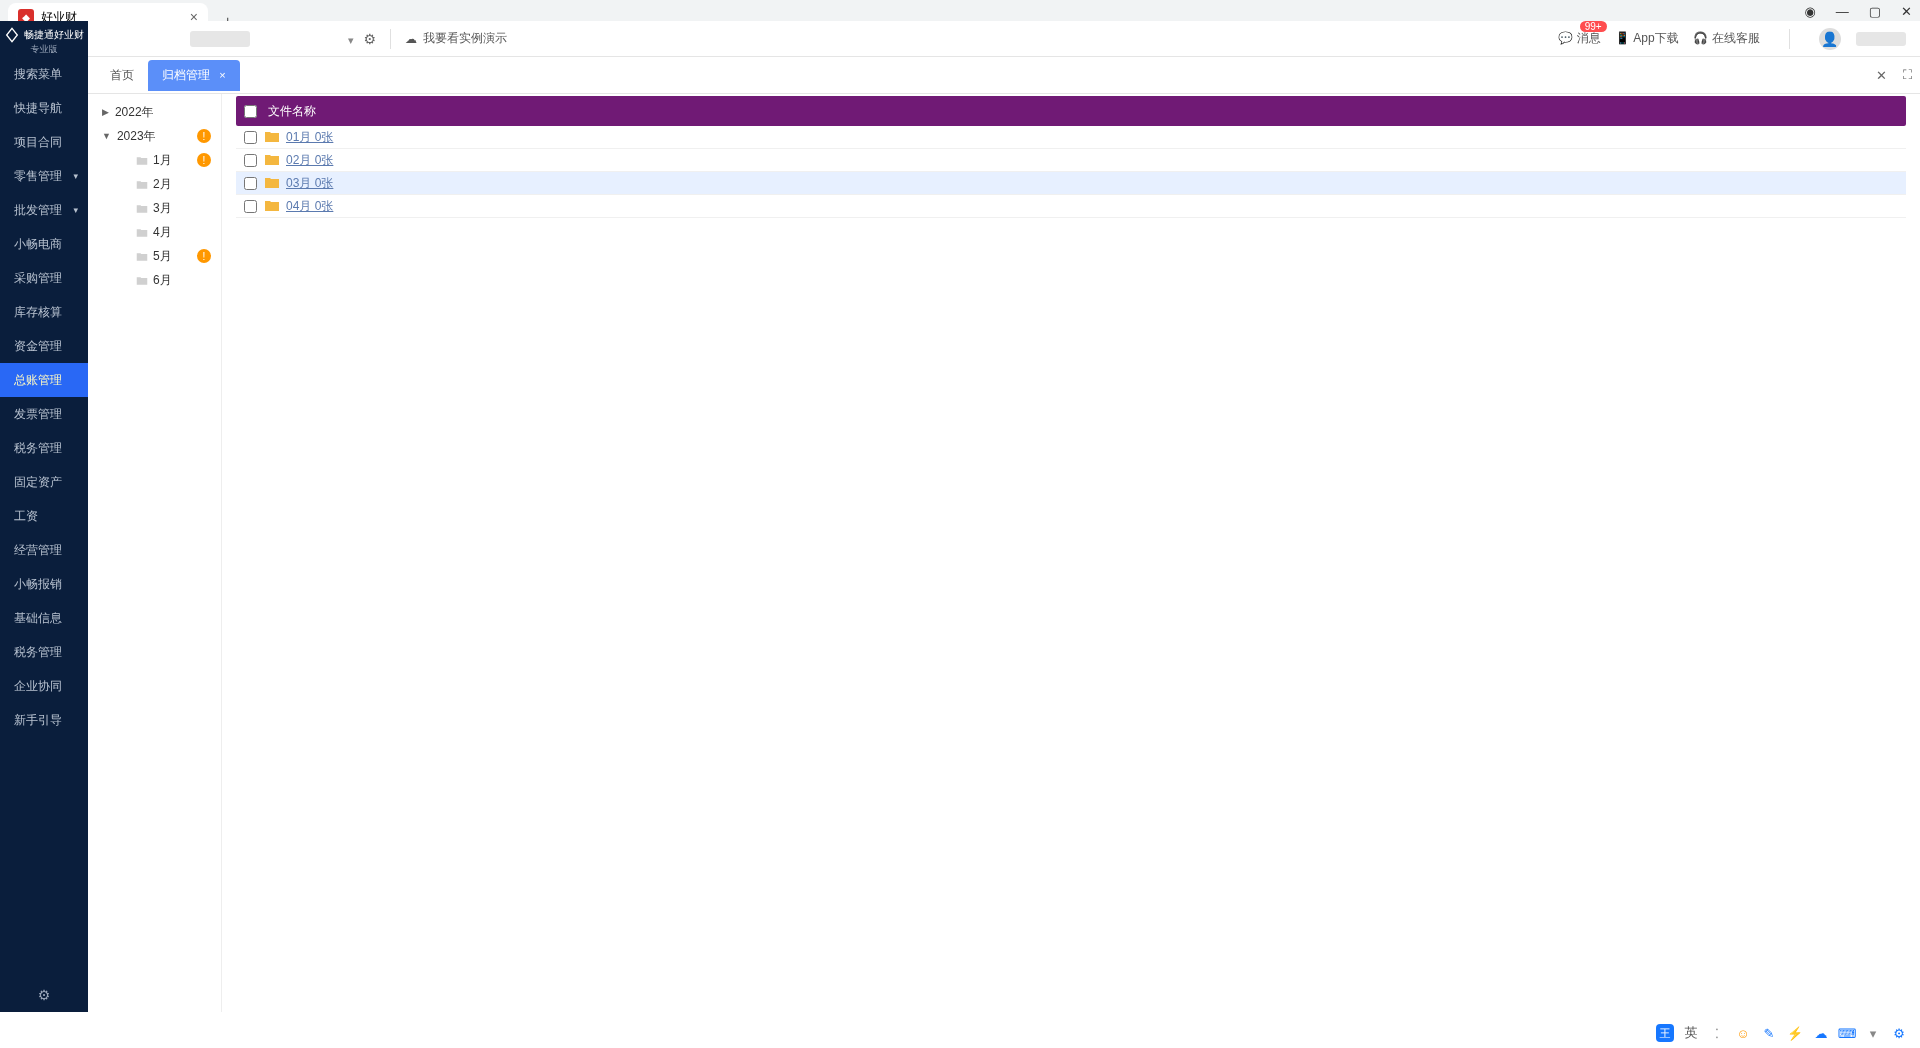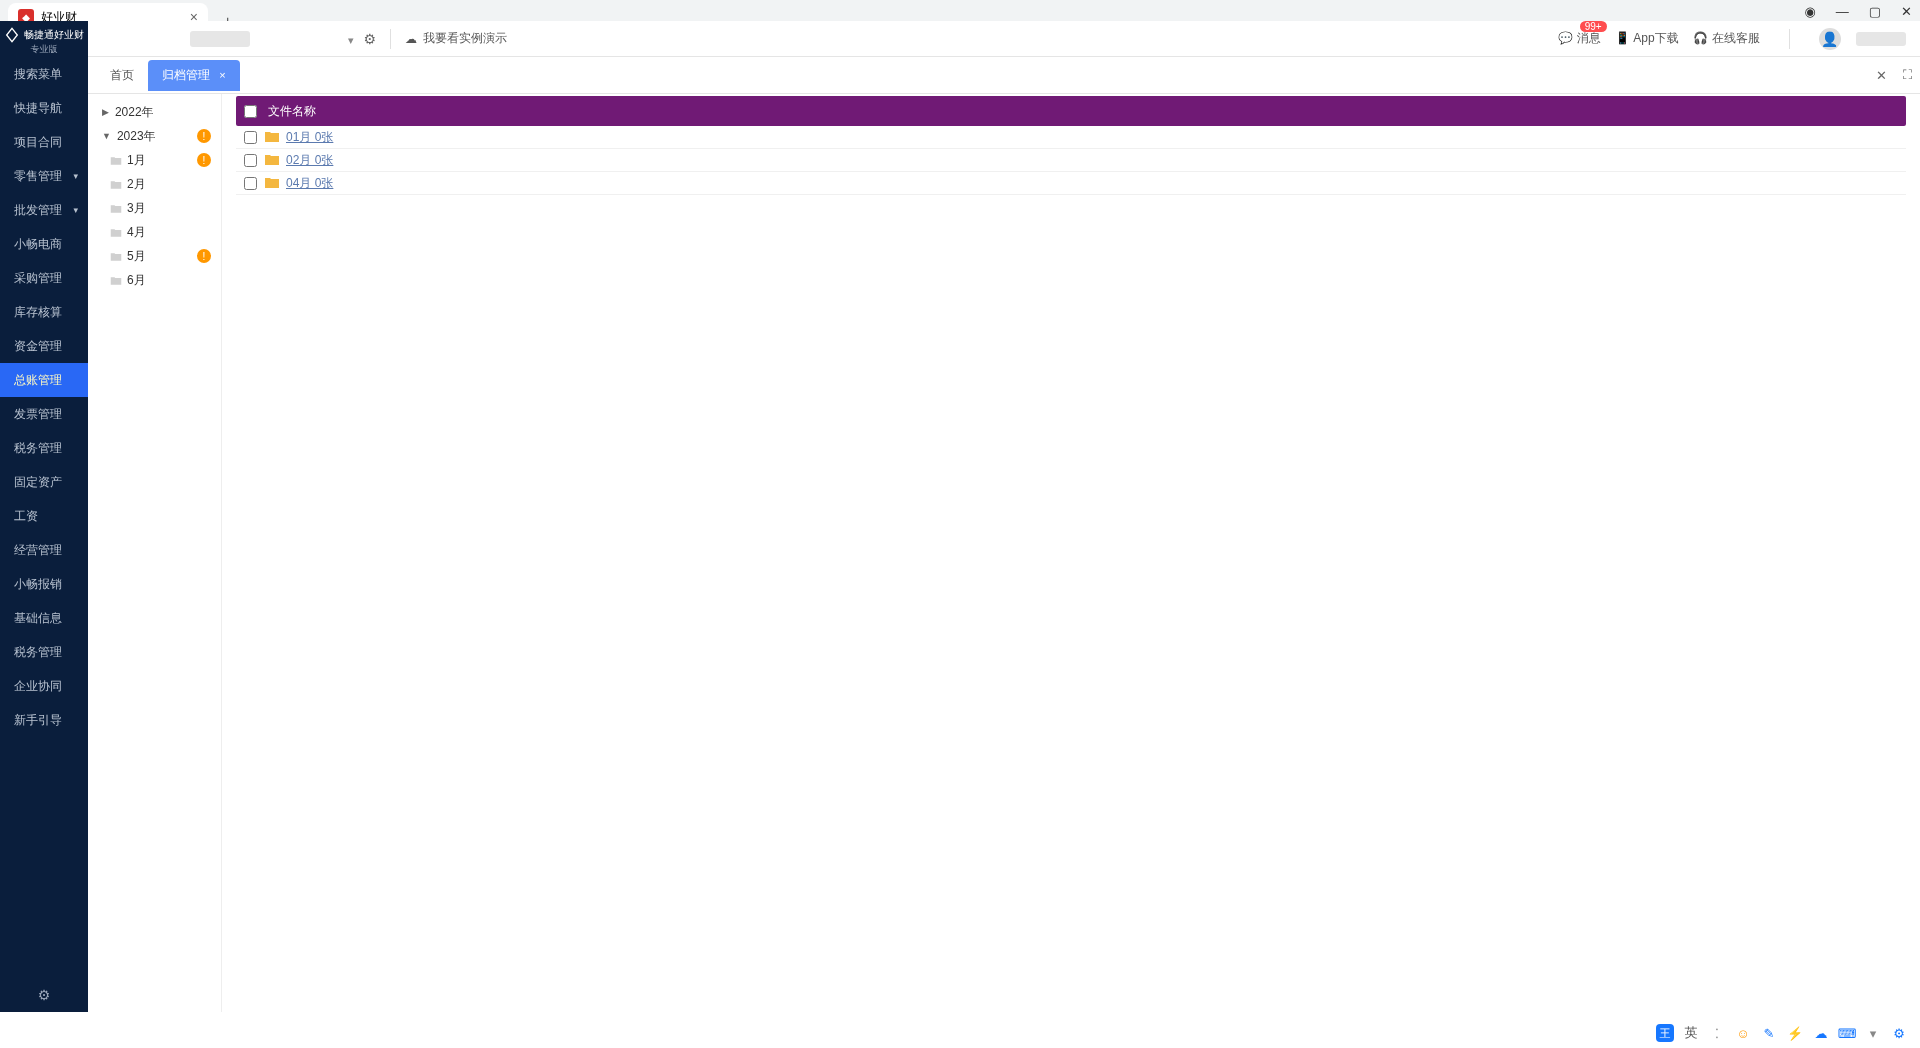--- a/index.html
+++ b/index.html
@@ -62,7 +62,7 @@
     .content { flex:1; display:flex; }
     .tree { width: 134px; border-right:1px solid #eee; padding-top:6px; }
     .tree-node { display:flex; align-items:center; height:24px; padding-left:14px; cursor:pointer; font-size:12px; color:#333; }
-    .tree-node.child { padding-left:22px; }
+    .tree-node.child { padding-left:48px; }
     .tree-toggle { font-size:9px; margin-right:6px; color:#666; }
     .tree-folder { width:12px; height:10px; display:inline-block; margin-right:5px; }
     .tree-folder svg { width:12px; height:10px; }

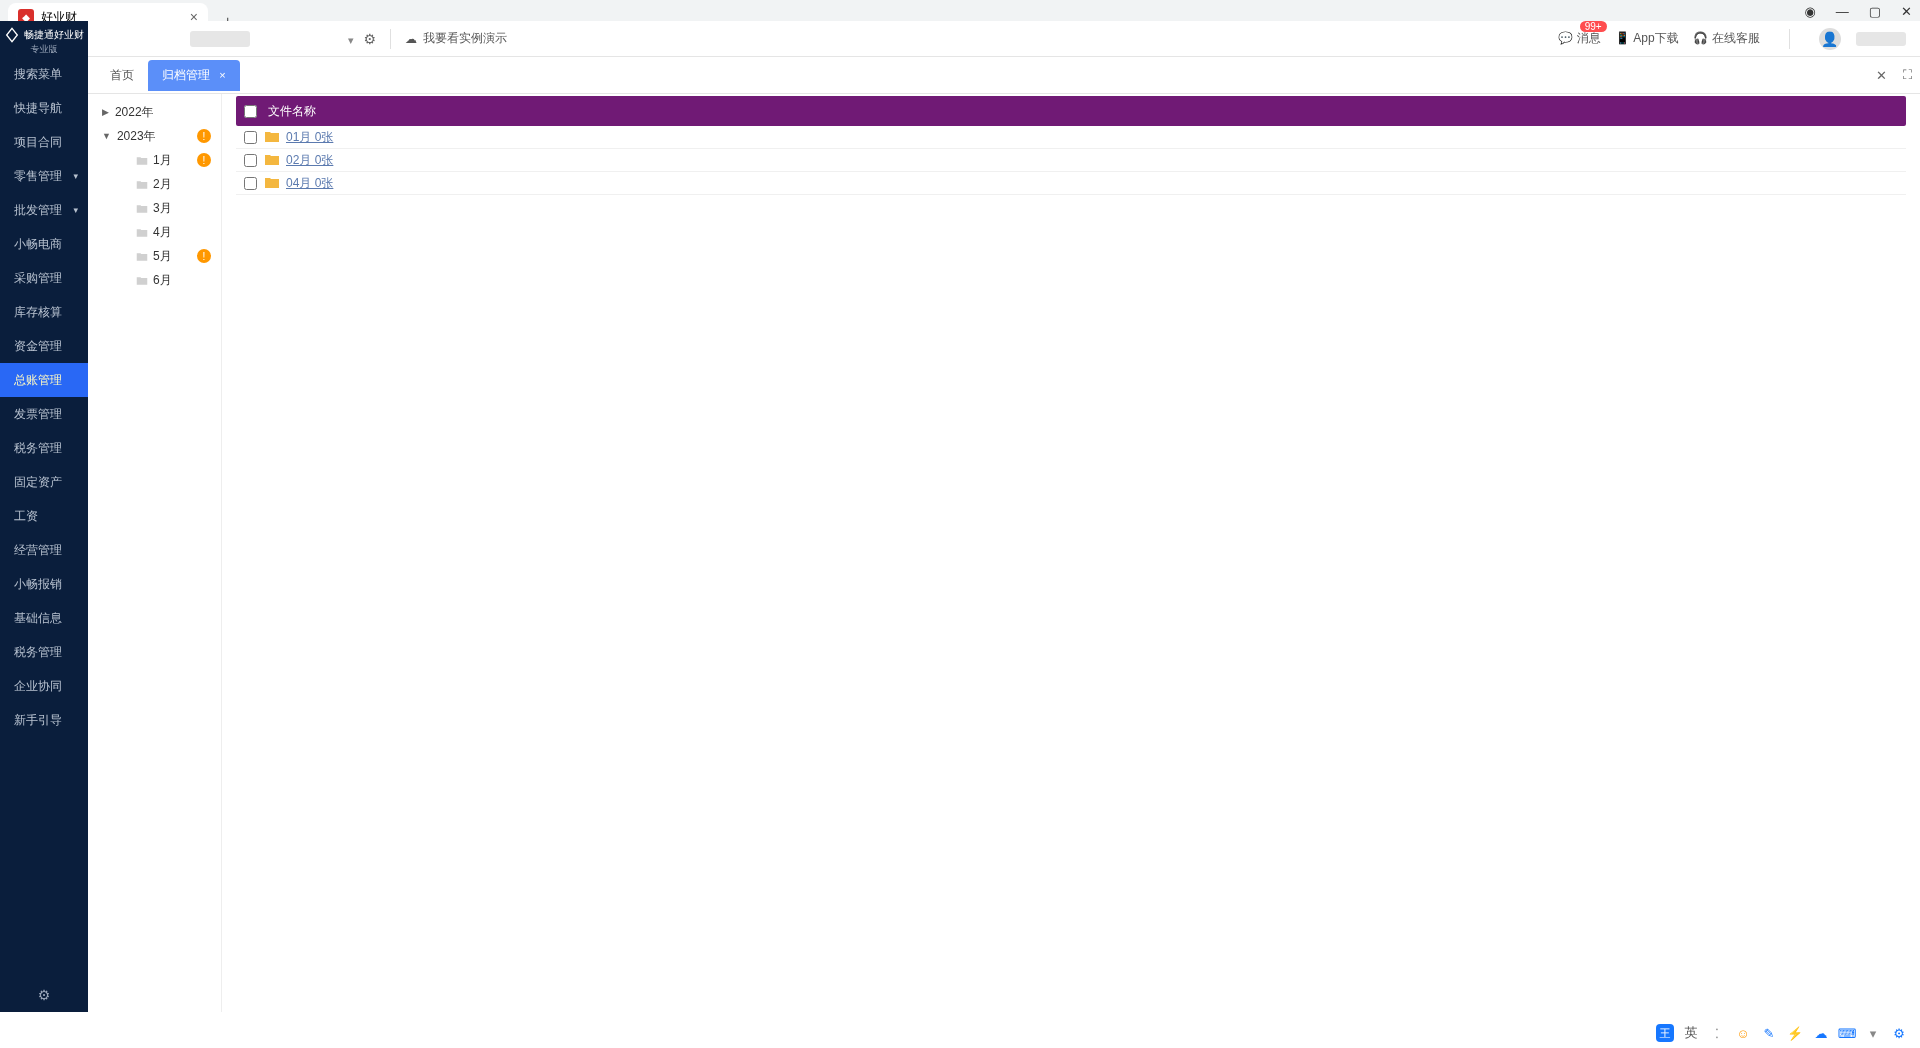--- a/index.html
+++ b/index.html
@@ -322,6 +322,17 @@
                 <span class="fname">02月  0张</span>
               </div>
             </div>
+            <div class="trow highlight">
+              <div class="td-check">
+                <input type="checkbox" style="">
+              </div>
+              <div class="td-name">
+                <span class="folder-icon"><svg viewBox="0 0 16 12" fill="#f4b73f">
+                    <path d="M1 1h5l1 1h8v9H1z"></path>
+                  </svg></span>
+                <span class="fname">03月  0张</span>
+              </div>
+            </div>
             <div class="trow">
               <div class="td-check">
                 <input type="checkbox" style="">

